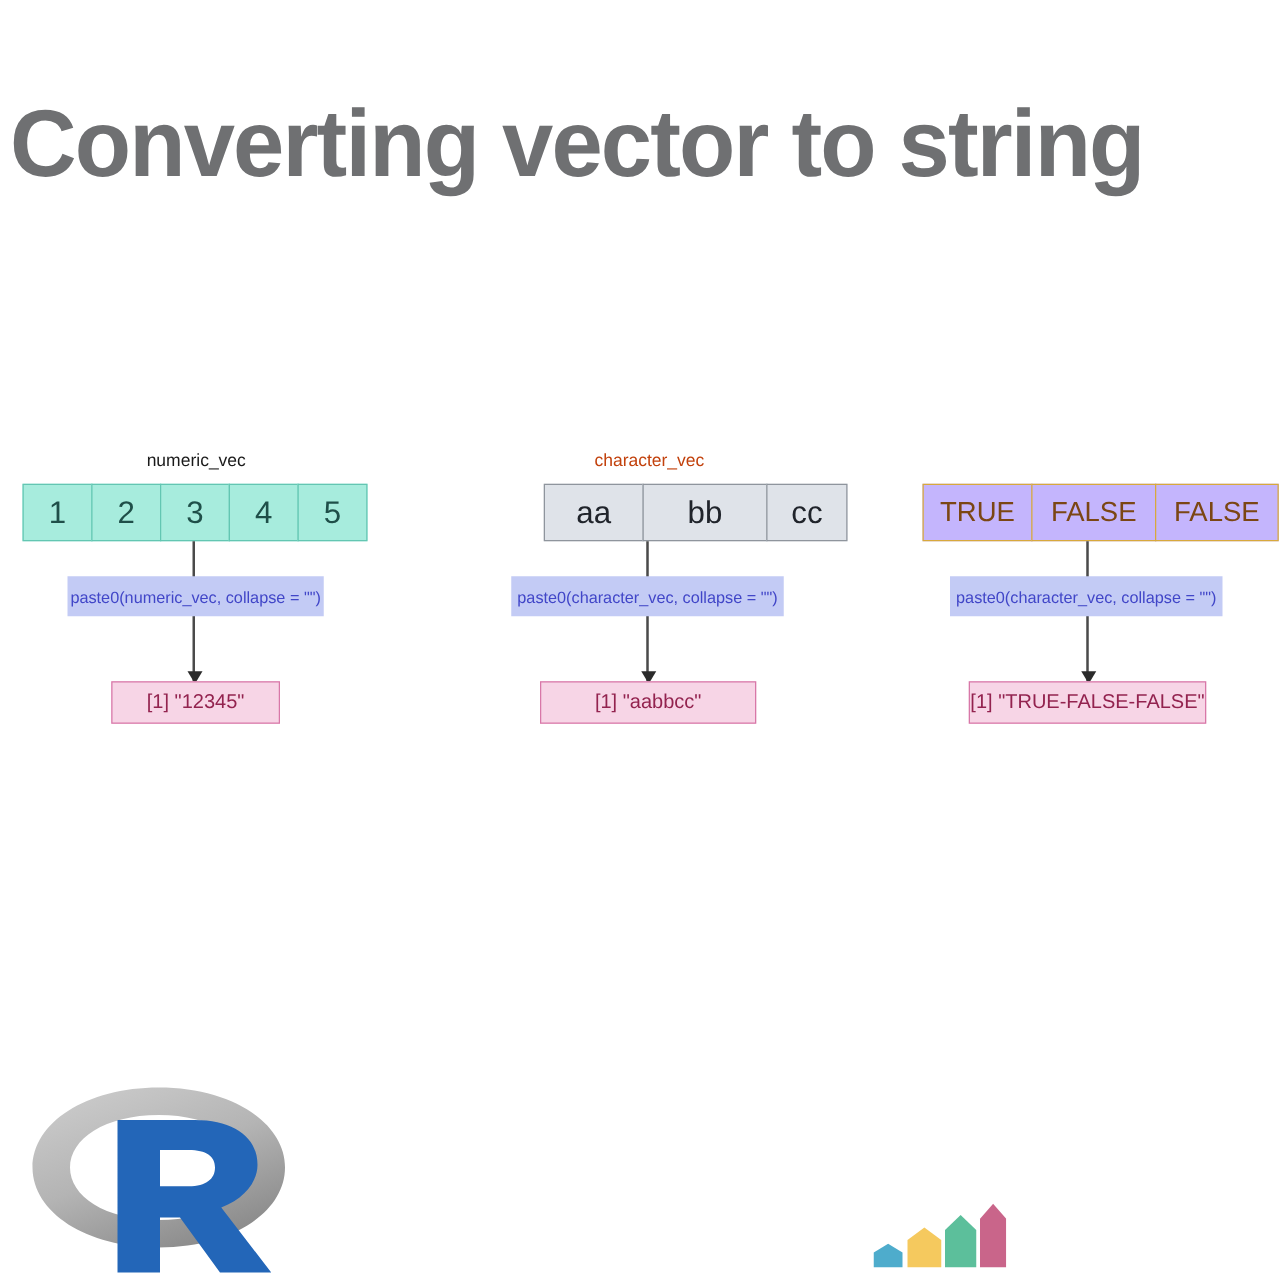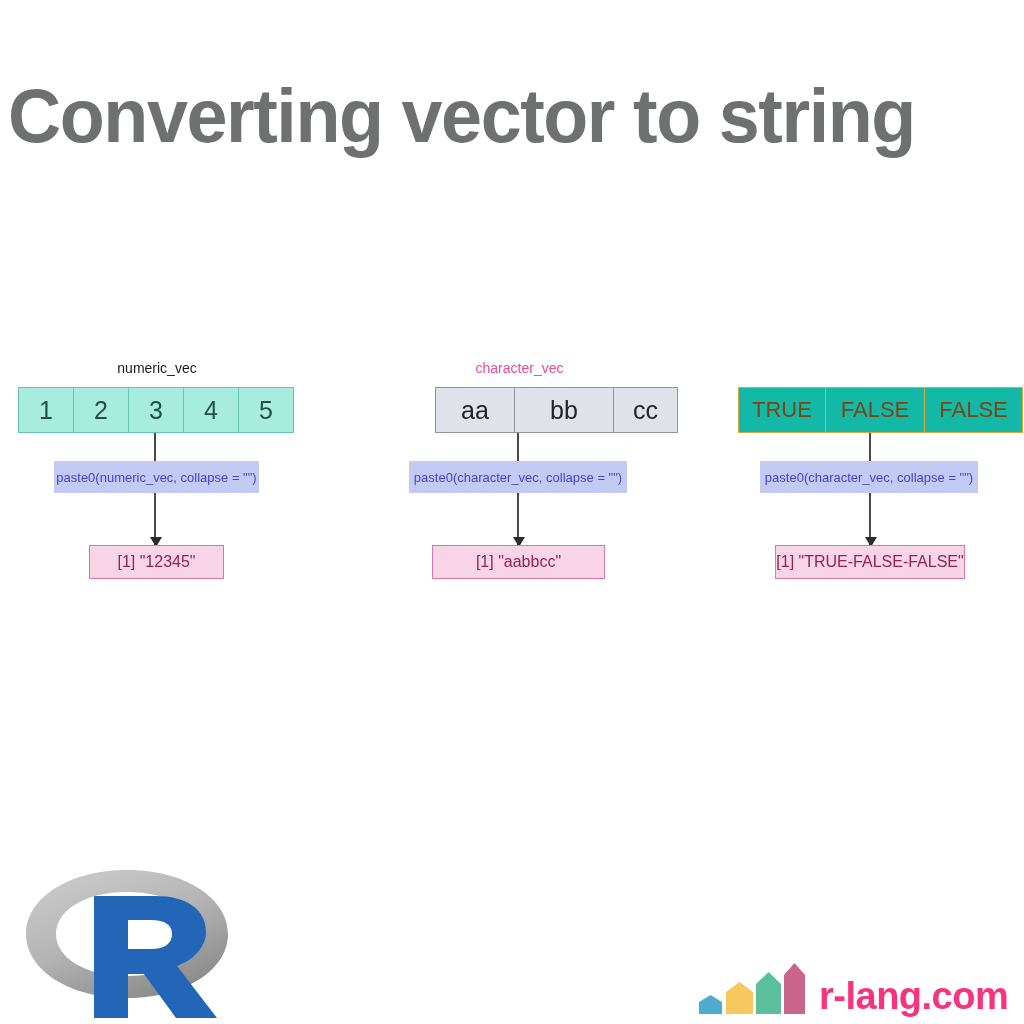--- a/index.html
+++ b/index.html
@@ -201,7 +201,7 @@
   </div>
 
   <div class="column" style="left:376px; width:257px;">
-    <div class="col-label" style="left:0; width:257px; color:#ec4899;">character_vec</div>
+    <div class="col-label" style="left:0; width:257px; color:#c2410c;">character_vec</div>
 
     <div class="vecrow vec-character" style="left:0; width:257px;margin-left:44px;">
       <div class="cell" style="width:80px;">aa</div>

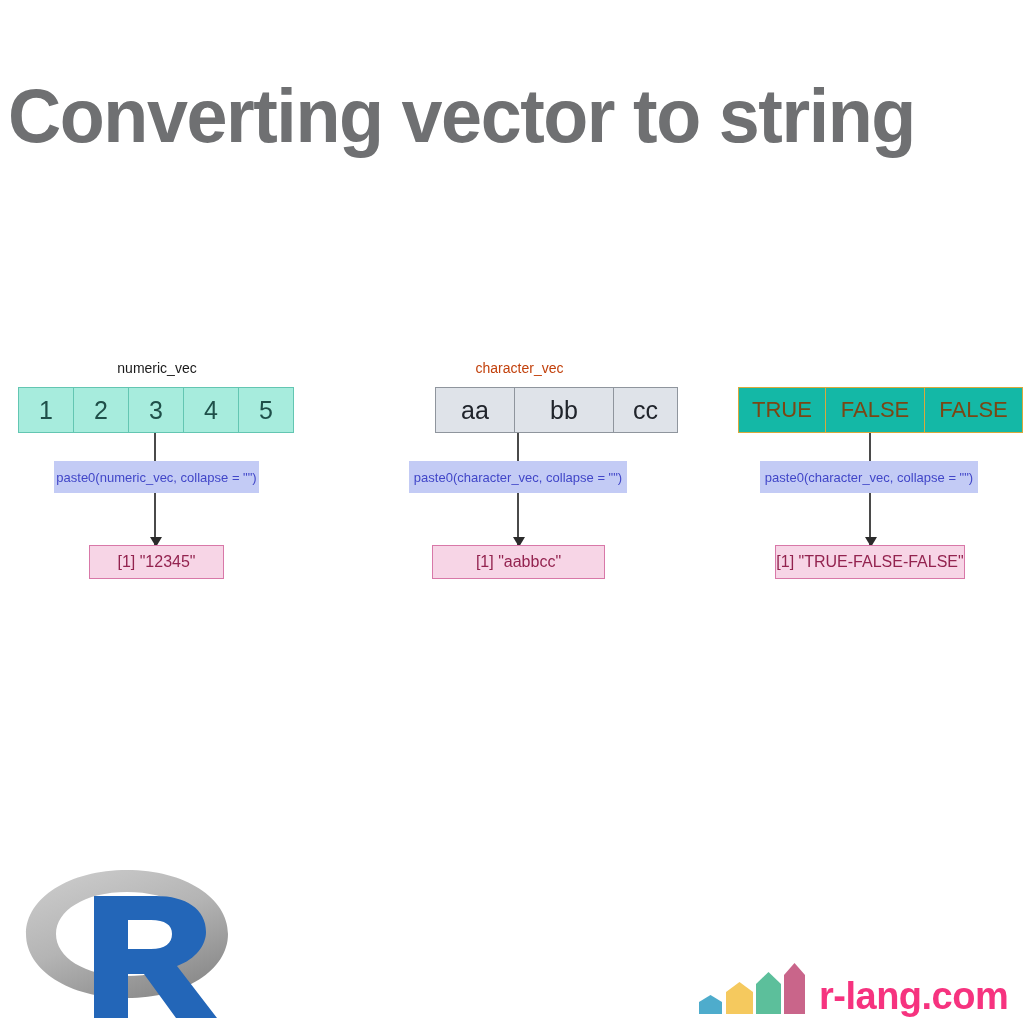--- a/index.html
+++ b/index.html
@@ -84,7 +84,7 @@
     color: #20242b;
   }
   .vec-logical .cell {
-    background: #14b8a6;
+    background: #c4b5fd;
     border-color: #d8a93c;
     color: #7b4614;
   }

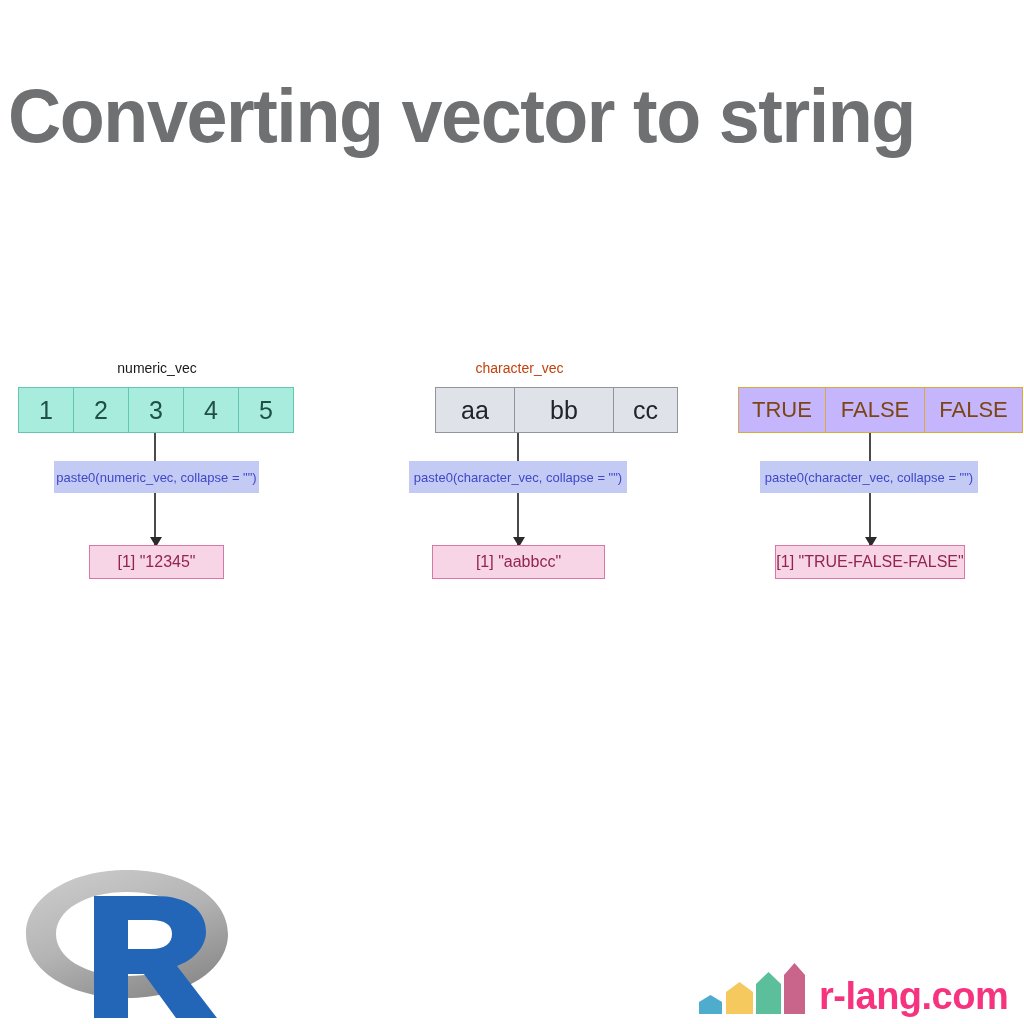--- a/index.html
+++ b/index.html
@@ -267,7 +267,6 @@
       <path d="M87 52 L87 13 L97.5 1 L108 13 L108 52 Z" fill="#c9658a"></path>
     </svg>
   </div>
-  <div class="brand-text">r-lang.com</div>
 </div>
 
 </body></html>

